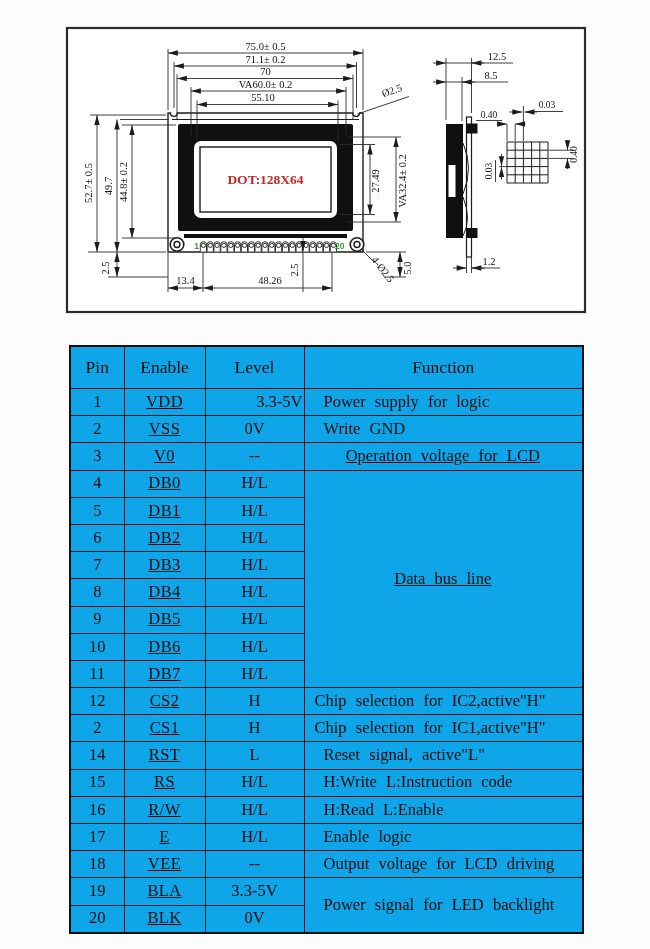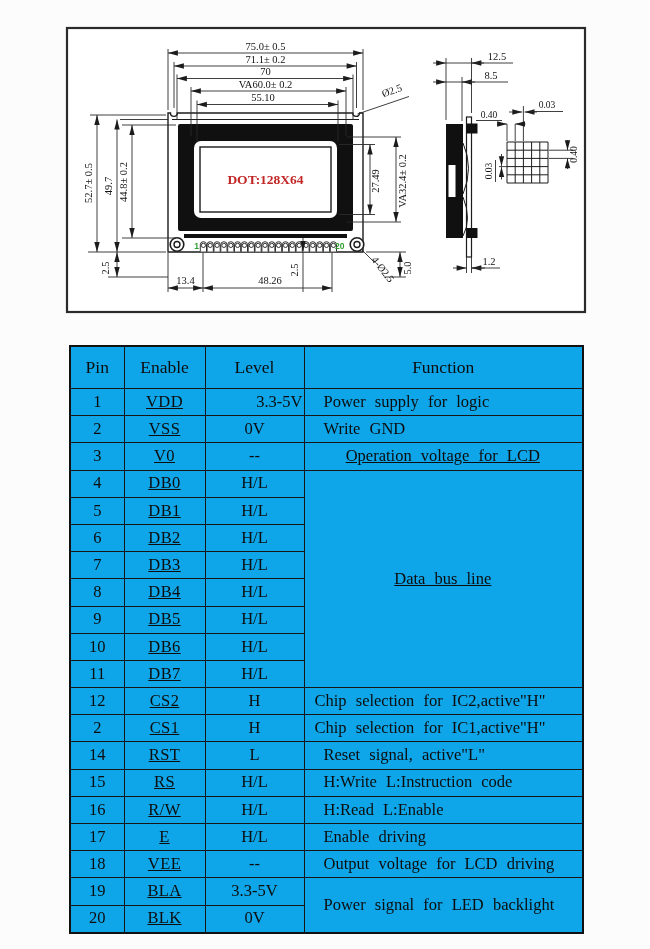--- a/index.html
+++ b/index.html
@@ -344,7 +344,7 @@
           <td class="c-pin">17</td>
           <td class="c-sym">E</td>
           <td class="c-lvl">H/L</td>
-          <td class="c-fn">Enable driving</td>
+          <td class="c-fn">Enable logic</td>
         </tr>
         <tr>
           <td class="c-pin">18</td>

